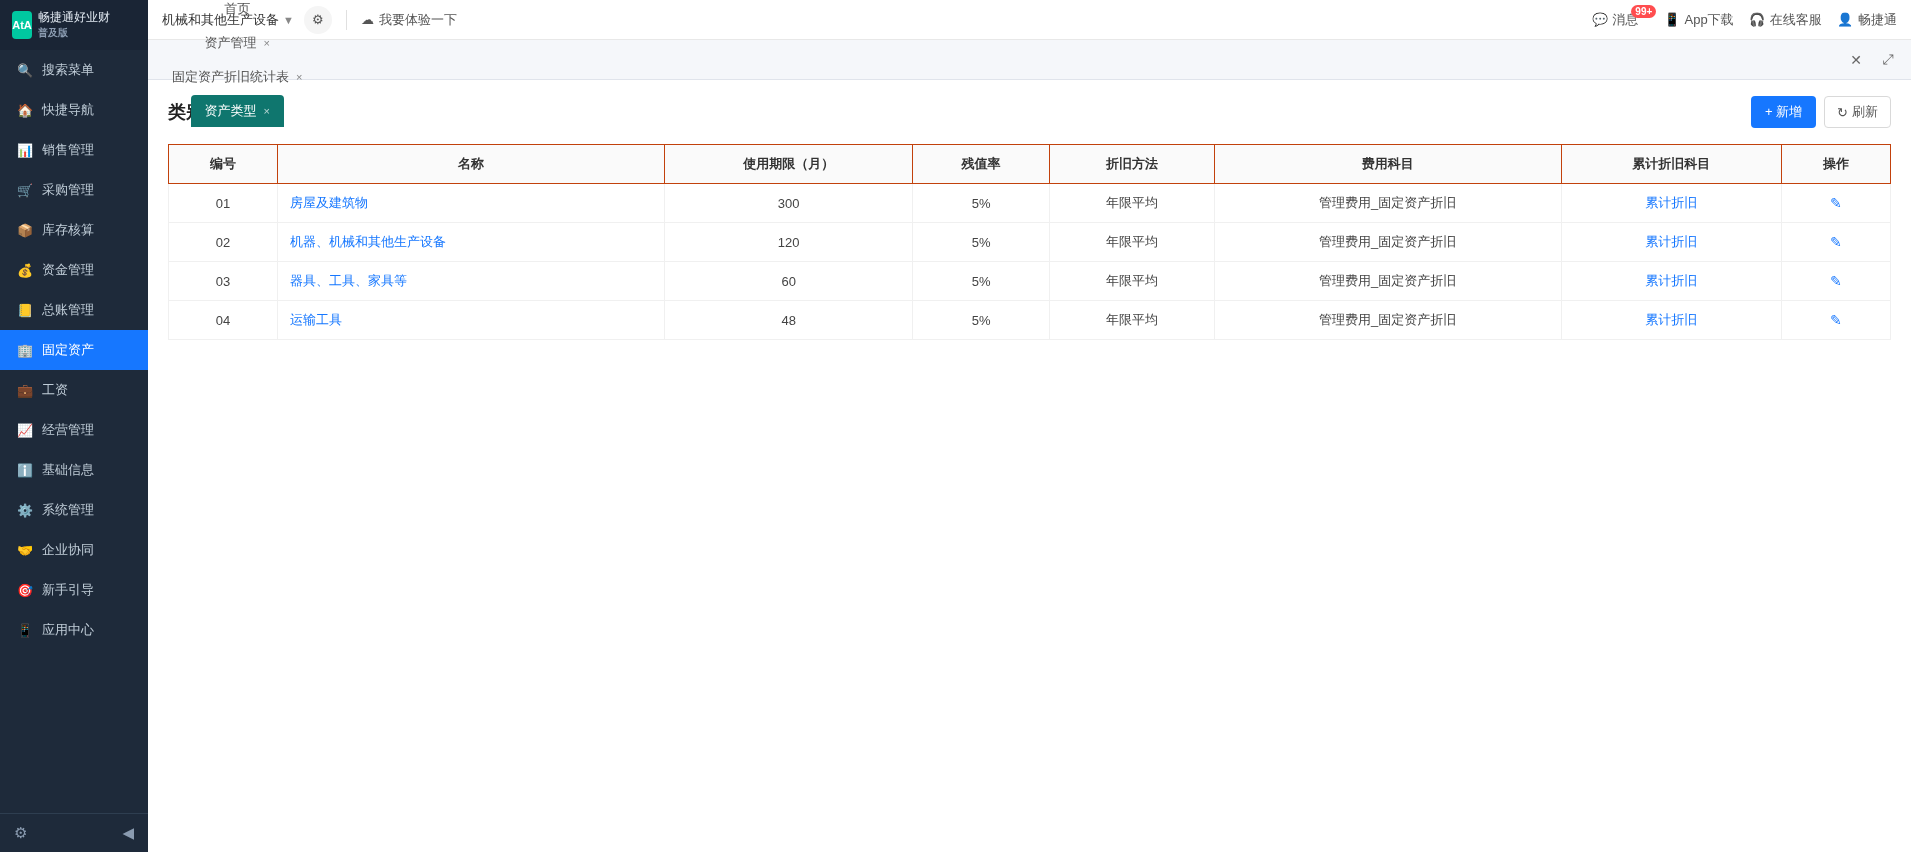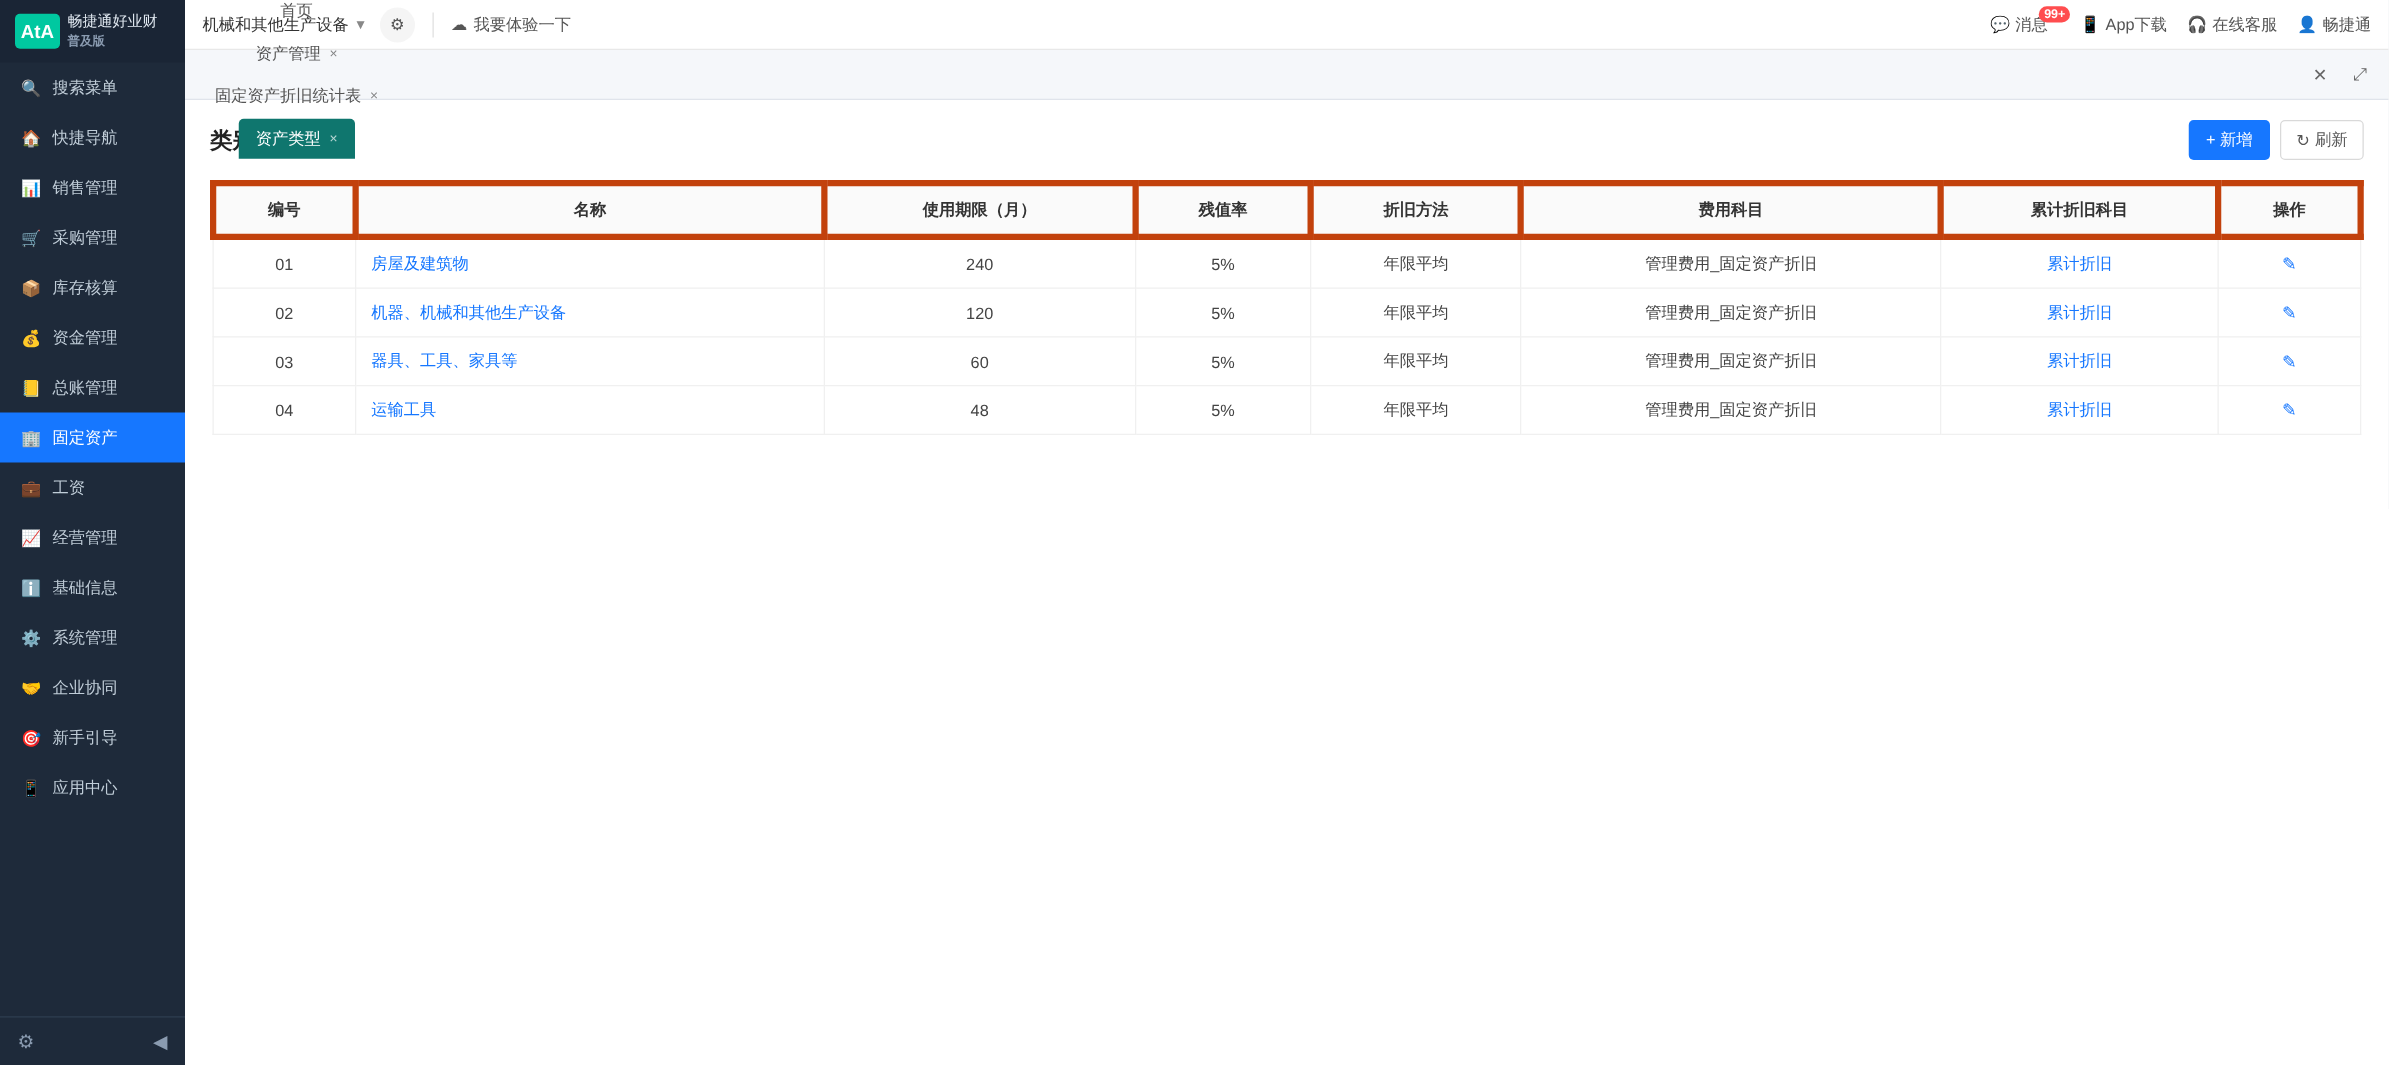--- a/index.html
+++ b/index.html
@@ -24,12 +24,12 @@
       min-height: 50px;
     }
     .sidebar-logo-icon {
-      width: 36px;
+      width: 20px;
       height: 28px;
       background: #00c8a0;
       border-radius: 4px;
       display: flex; align-items: center; justify-content: center;
-      color: white; font-size: 15px; font-weight: bold;
+      color: white; font-size: 11px; font-weight: bold;
     }
     .sidebar-logo-text { font-size: 12px; color: #e0e8f0; line-height: 1.3; }
     .sidebar-logo-sub { font-size: 10px; color: #8a9bb0; font-weight: bold; }

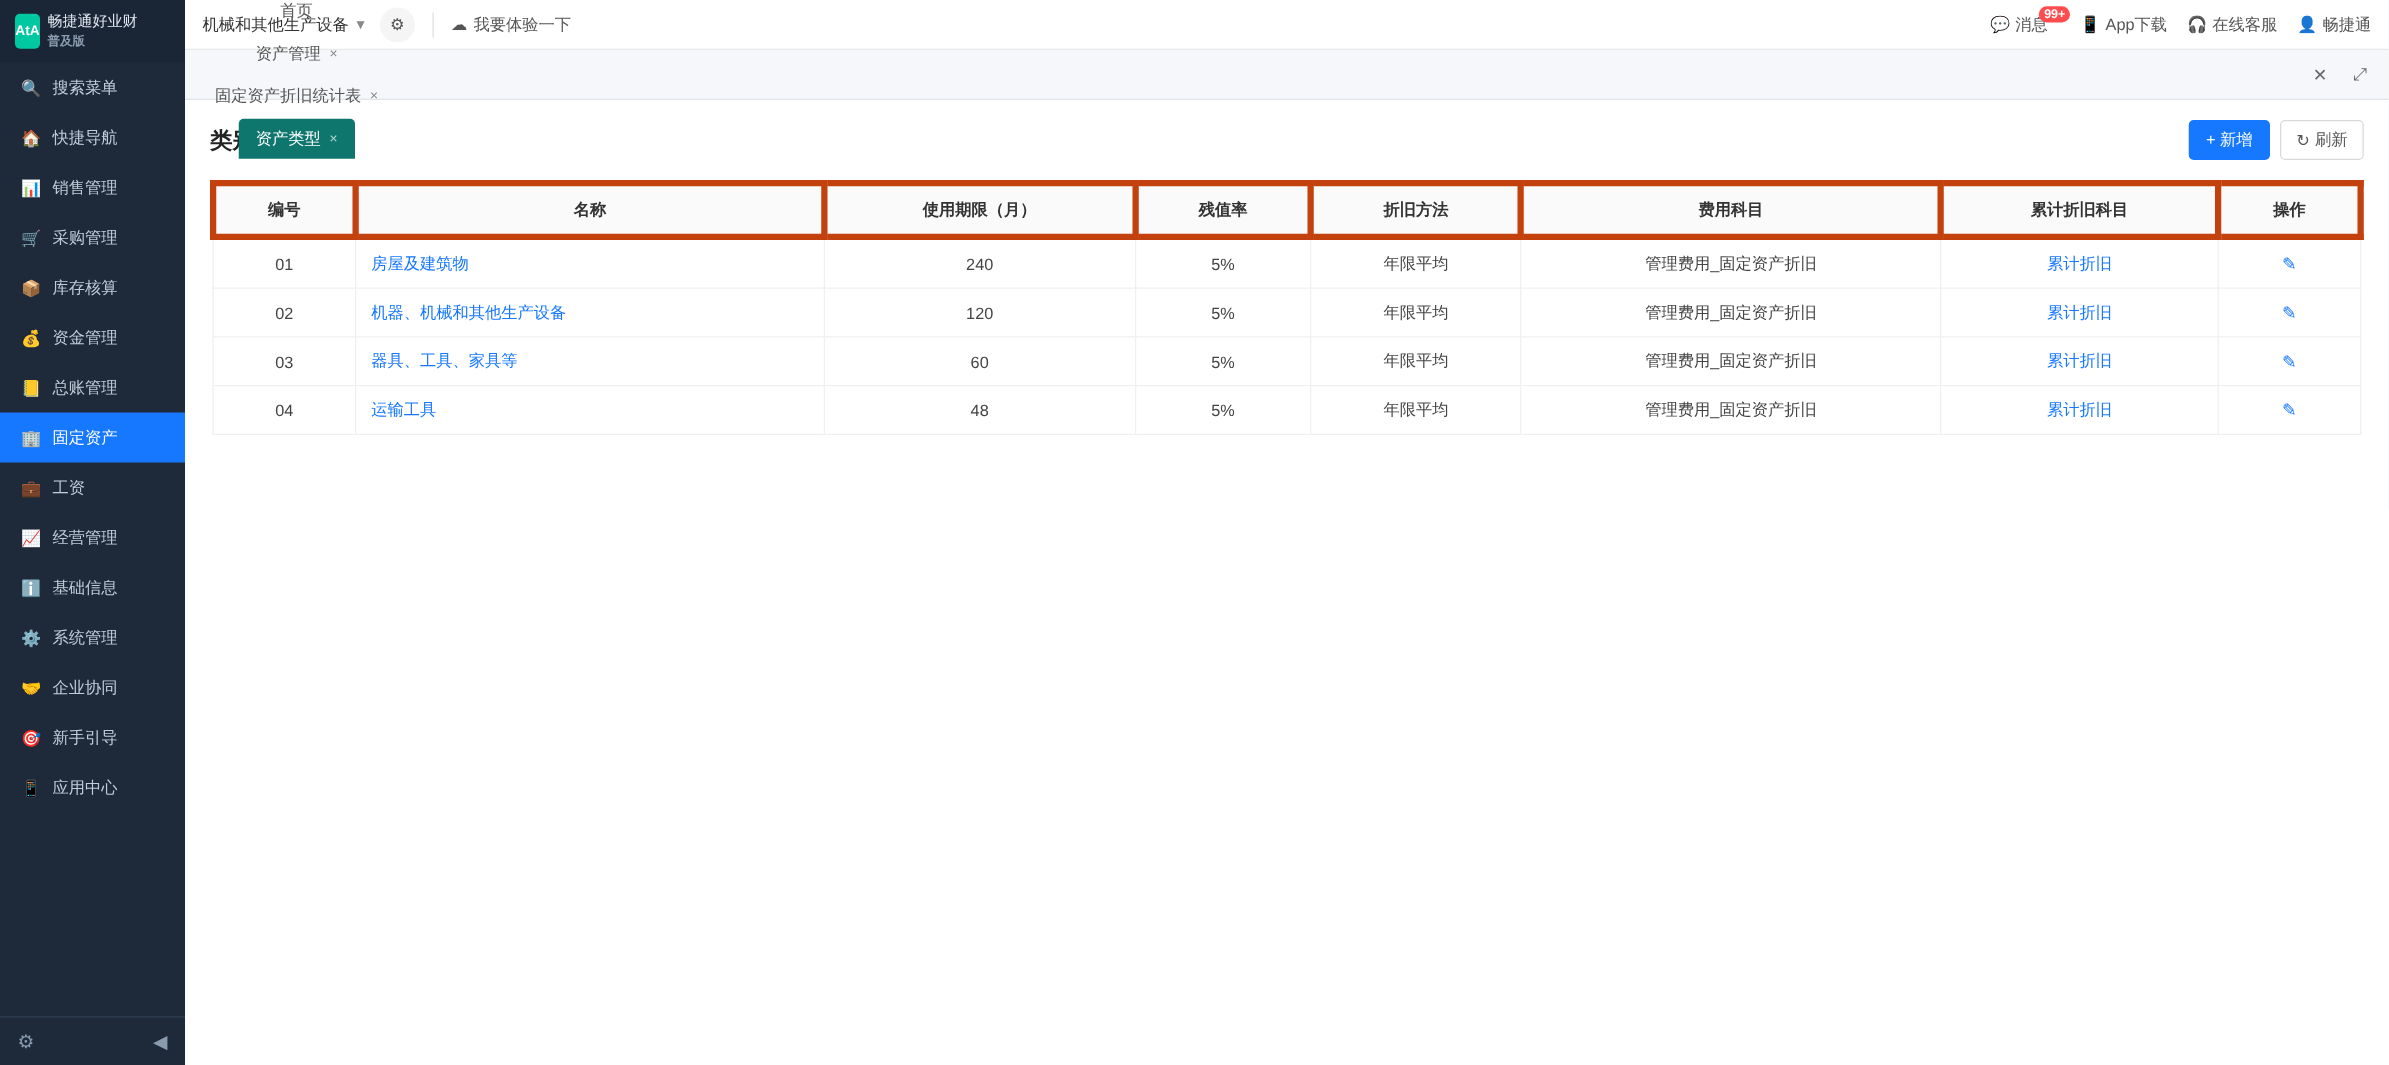--- a/index.html
+++ b/index.html
@@ -214,7 +214,7 @@
     }
     .data-table th {
       background: #fafafa;
-      border: 5px solid #c2410c;
+      border: 1px solid #c2410c;
       padding: 10px 12px;
       text-align: center;
       font-weight: 600;

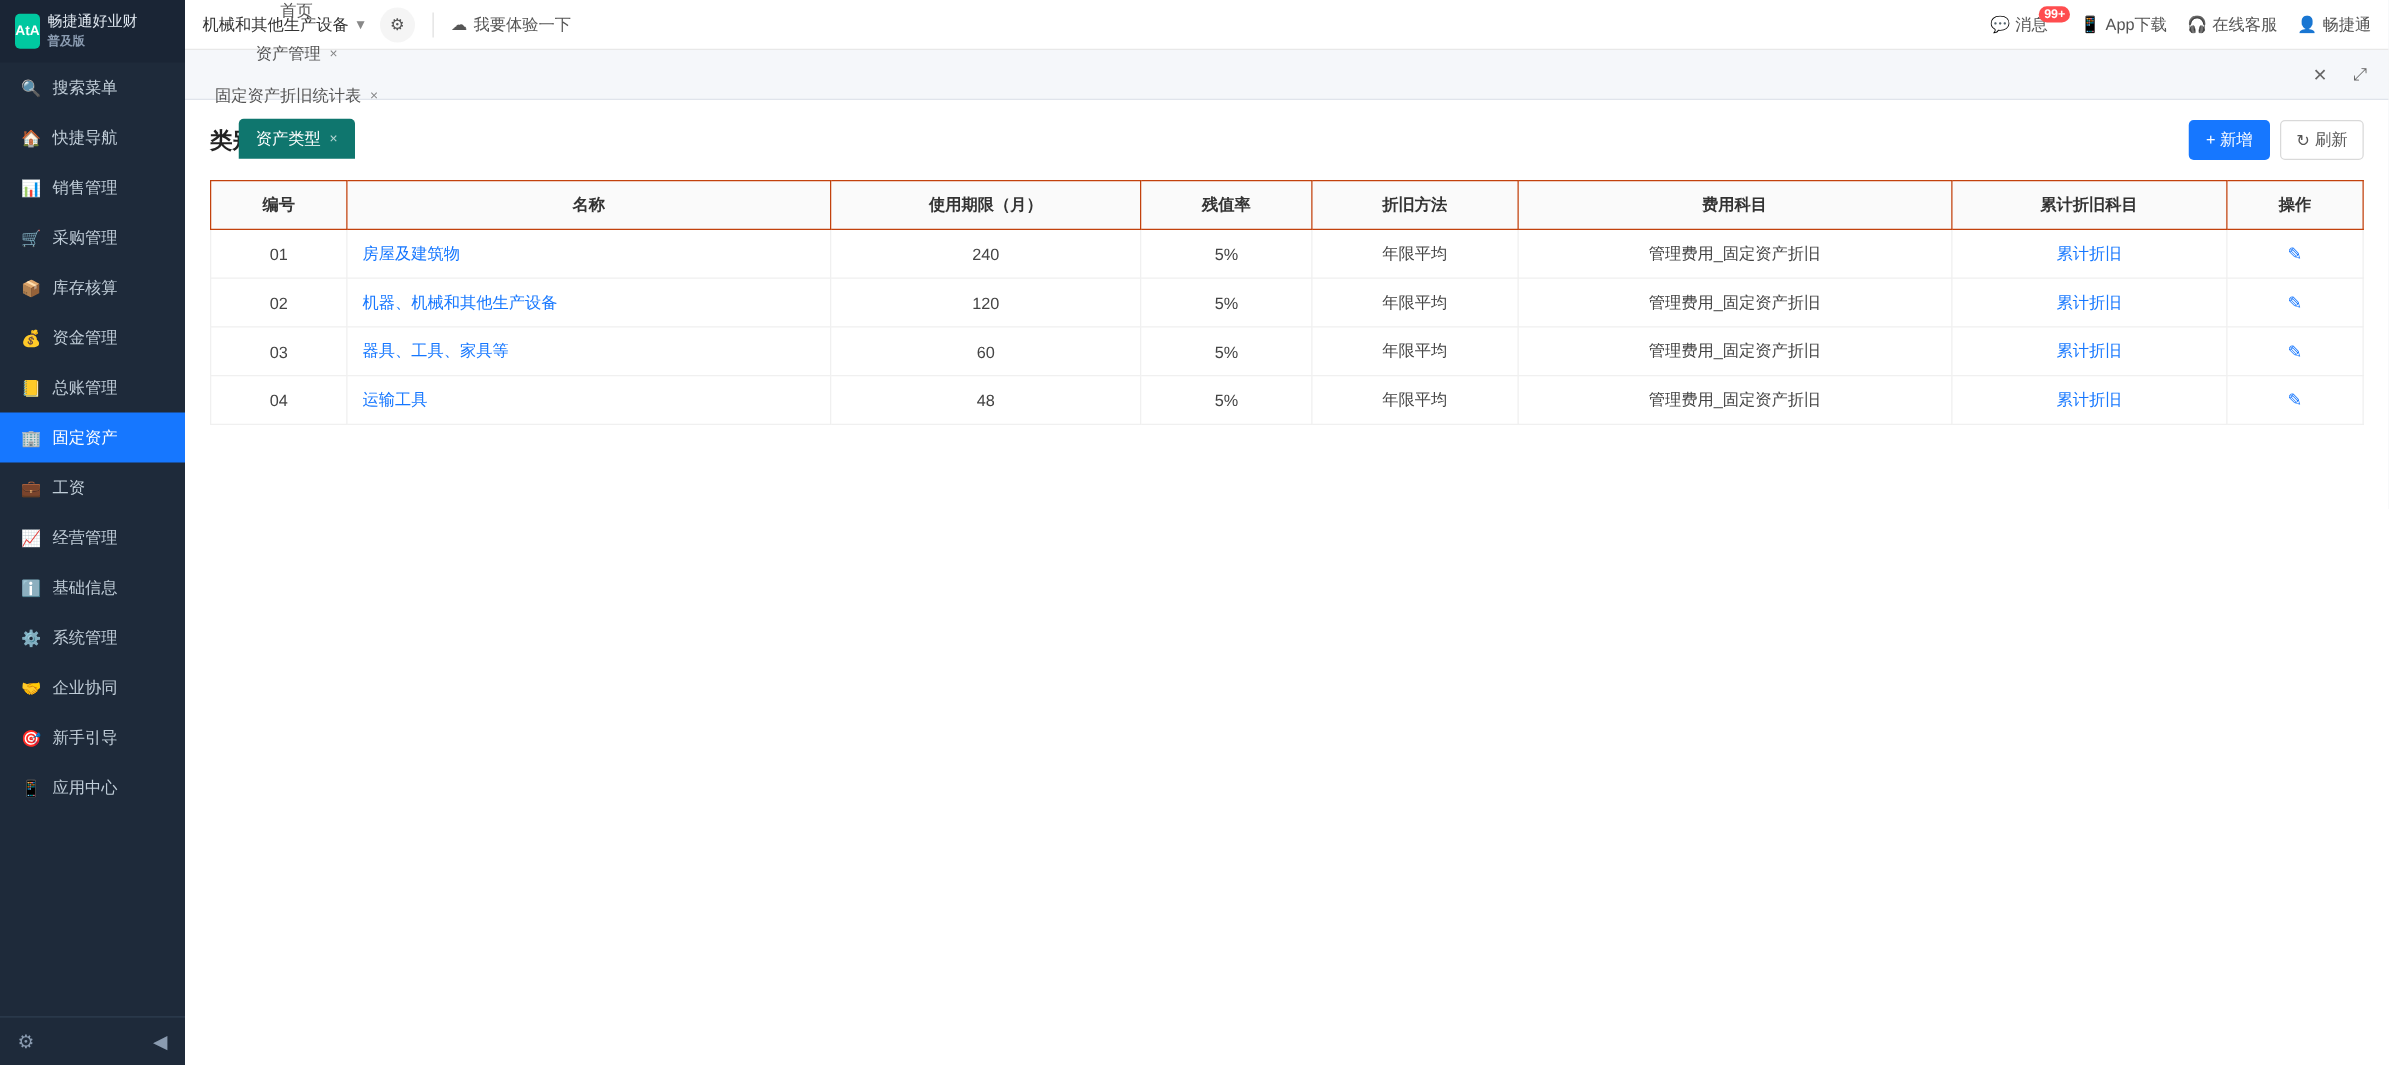--- a/index.html
+++ b/index.html
@@ -401,7 +401,7 @@
           <tr>
     <td>01</td>
     <td class="td-name">房屋及建筑物</td>
-    <td>240</td>
+    <td>300</td>
     <td>5%</td>
     <td>年限平均</td>
     <td>管理费用_固定资产折旧</td>

